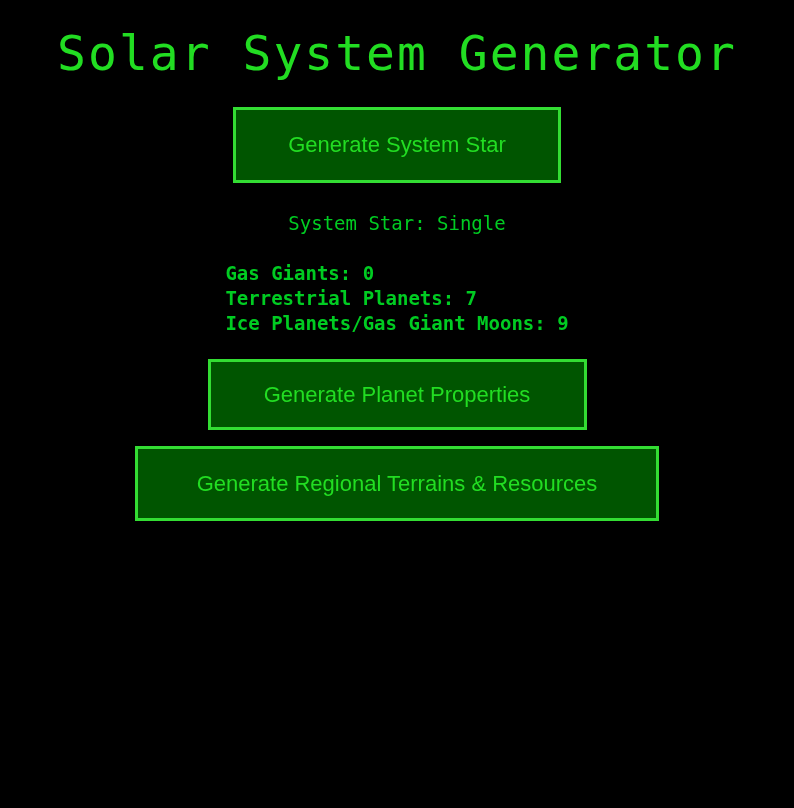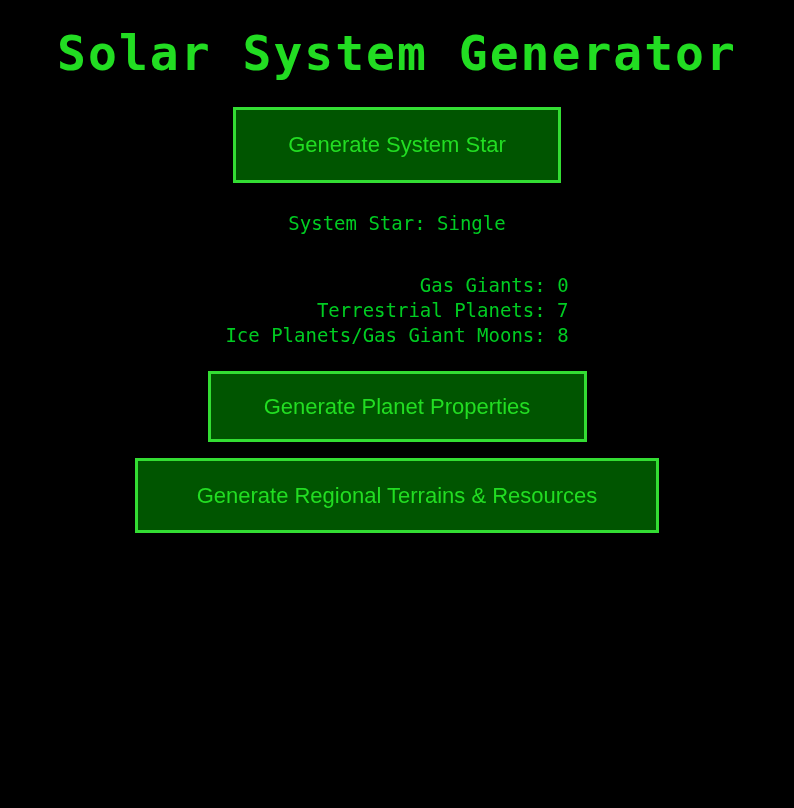--- a/index.html
+++ b/index.html
@@ -34,7 +34,7 @@
     margin-top: 28px;
     font-family: "DejaVu Sans Mono", "Liberation Mono", monospace;
     font-size: 48px;
-    font-weight: bold;
+    font-weight: normal;
     letter-spacing: 2px;
     color: #22dd22;
     line-height: 1.05;

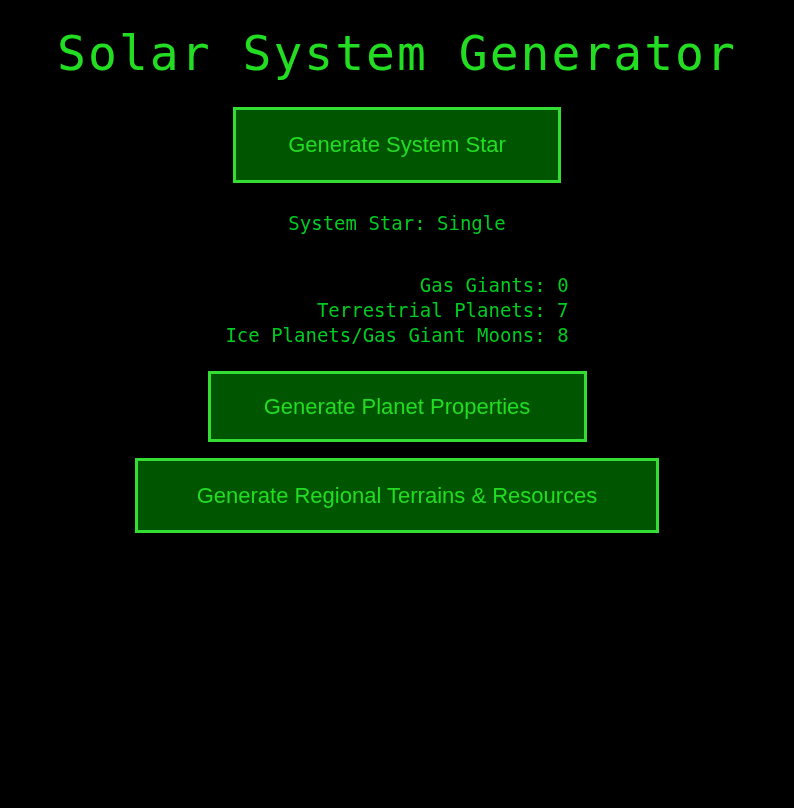--- a/index.html
+++ b/index.html
@@ -97,10 +97,11 @@
   }
 
   .counts {
-    margin-top: 43px;
+    margin-top: 31px;
     display: flex;
     flex-direction: column;
-    align-items: flex-end;
+    align-items: flex-start;
+    font-weight: bold;
   }
 
   .counts .status + .status {

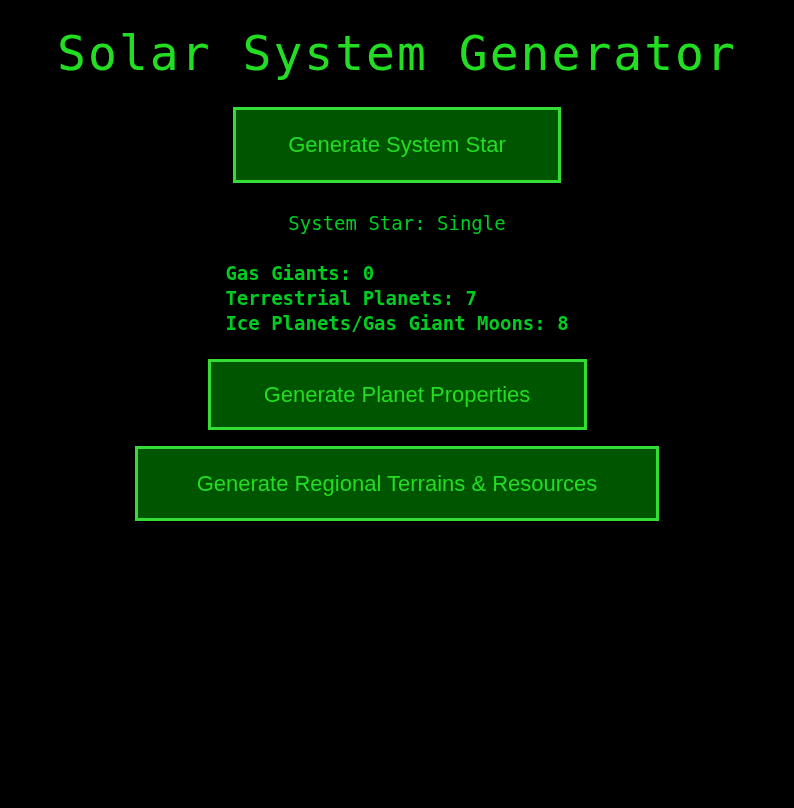--- a/index.html
+++ b/index.html
@@ -127,7 +127,7 @@
   <div class="counts">
     <div class="status">Gas Giants: 0</div>
     <div class="status">Terrestrial Planets: 7</div>
-    <div class="status">Ice Planets/Gas Giant Moons: 8</div>
+    <div class="status">Ice Planets/Gas Giant Moons: 9</div>
   </div>
 
   <div class="spacer-before-planet-btn"></div>

